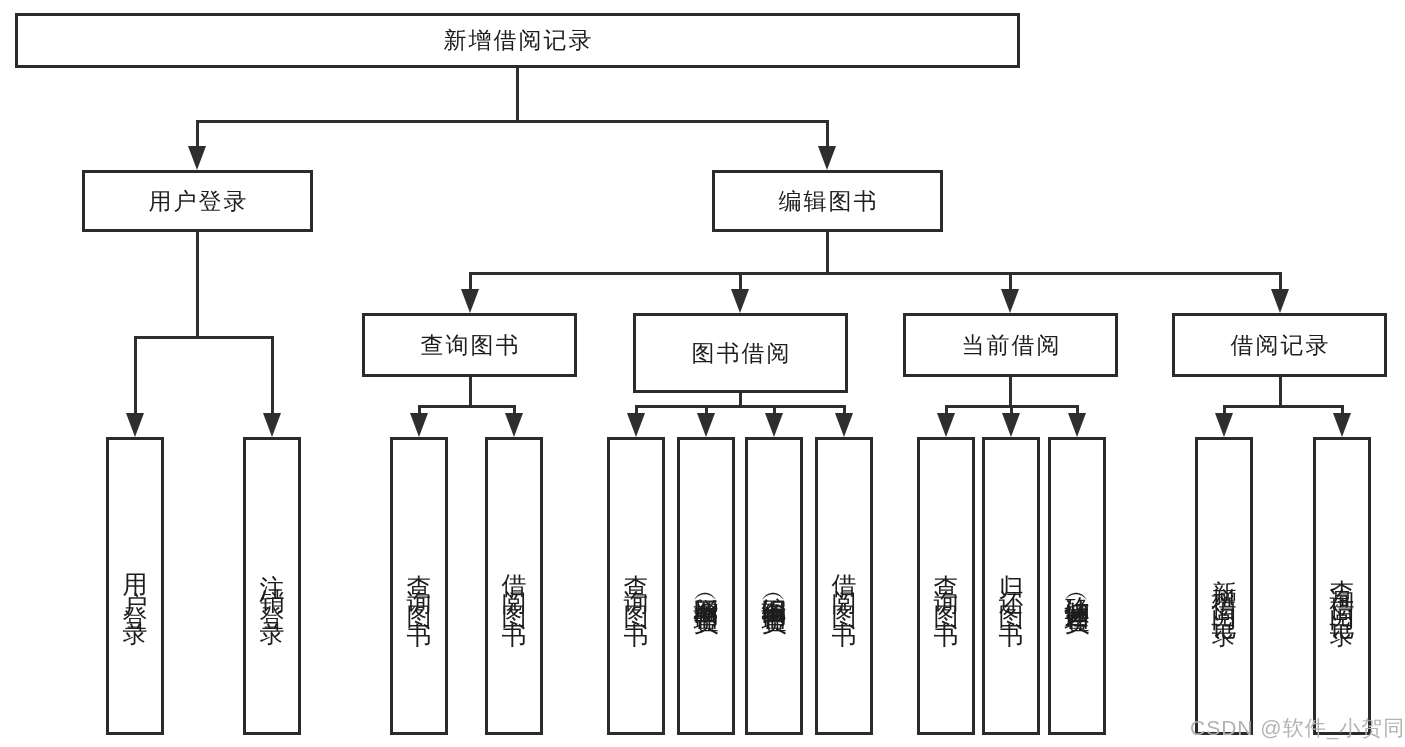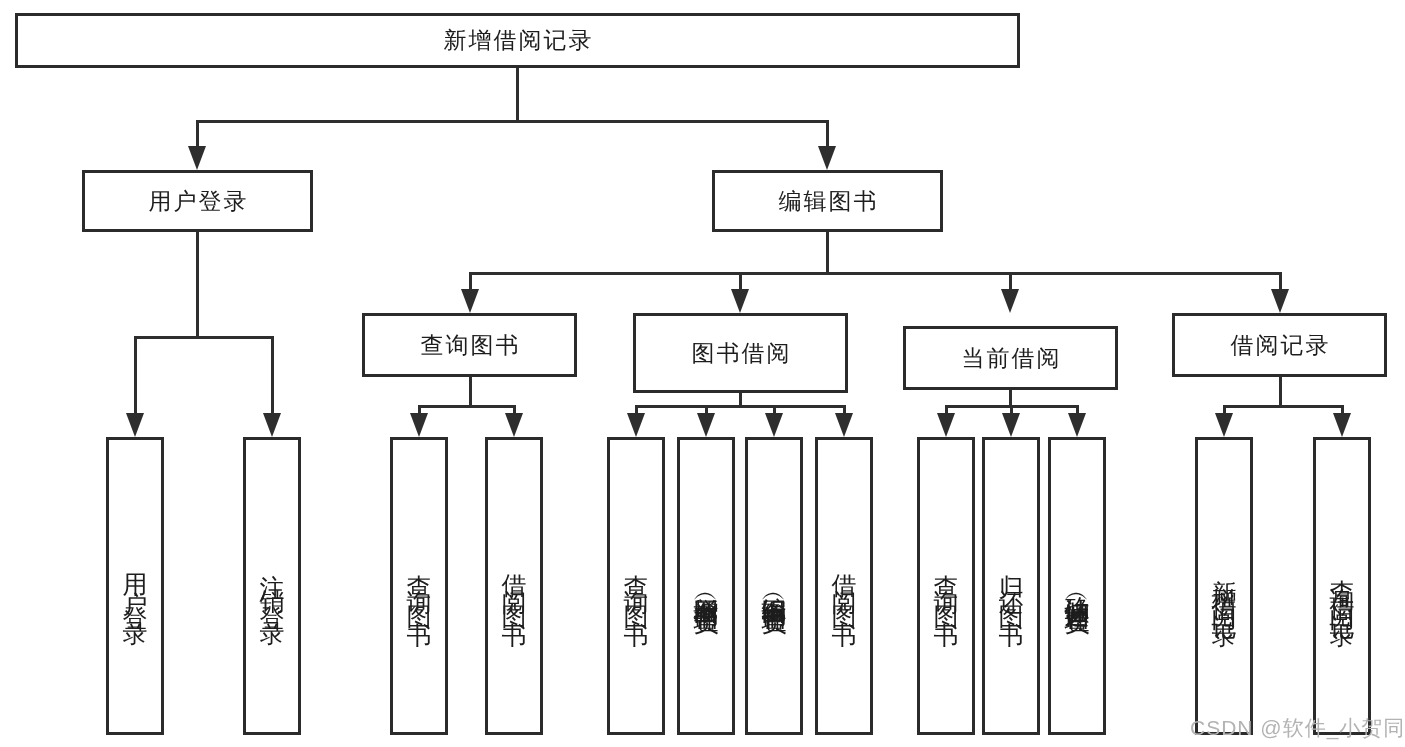--- a/index.html
+++ b/index.html
@@ -114,7 +114,7 @@
   <div class="box" style="left:633px;top:313px;width:215px;height:80px">
     <span class="hl">图书借阅</span>
   </div>
-  <div class="box" style="left:903px;top:326px;width:215px;height:64px">
+  <div class="box" style="left:903px;top:313px;width:215px;height:64px">
     <span class="hl">当前借阅</span>
   </div>
   <div class="box" style="left:1172px;top:313px;width:215px;height:64px">

